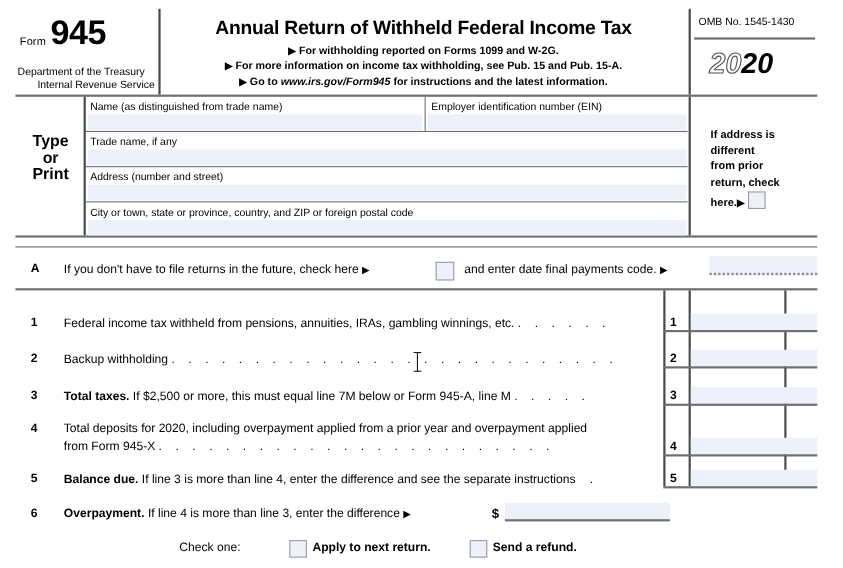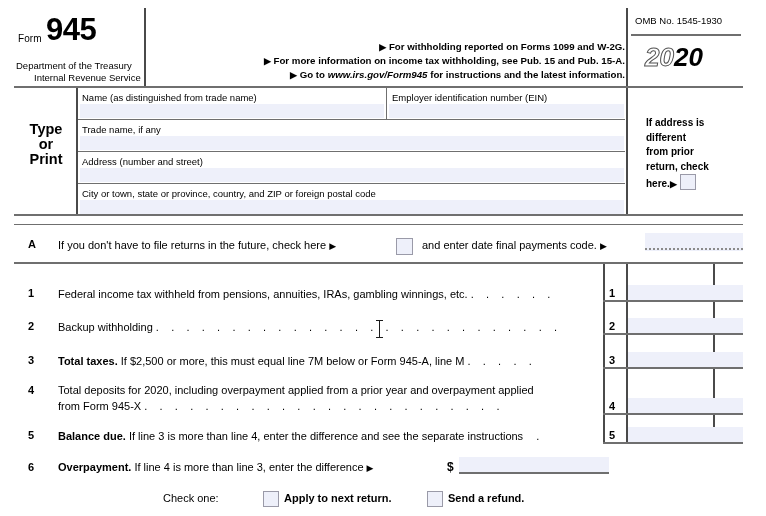--- a/index.html
+++ b/index.html
@@ -238,6 +238,7 @@
     </div>
 
     <div class="mh-mid">
+      <div class="mh-title">Annual Return of Withheld Federal Income Tax</div>
       <div class="mh-sub mh-sub1">
         <span class="arrow">▶</span>
         <span>For withholding reported on Forms 1099 and W-2G.</span>

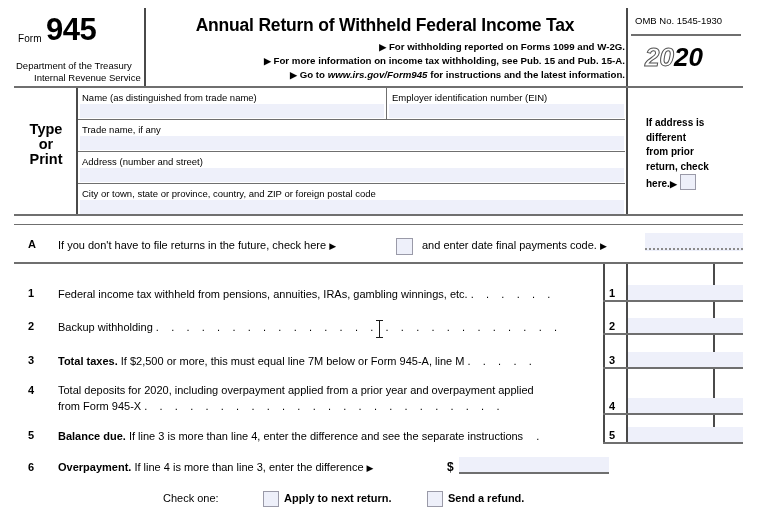--- a/index.html
+++ b/index.html
@@ -256,7 +256,7 @@
     </div>
 
     <div class="mh-right">
-      <div class="omb">OMB No. 1545-1930</div>
+      <div class="omb">OMB No. 1545-1430</div>
       <div class="omb-rule"></div>
       <div class="year">
         <span class="hollow">20</span><span class="solid">20</span>

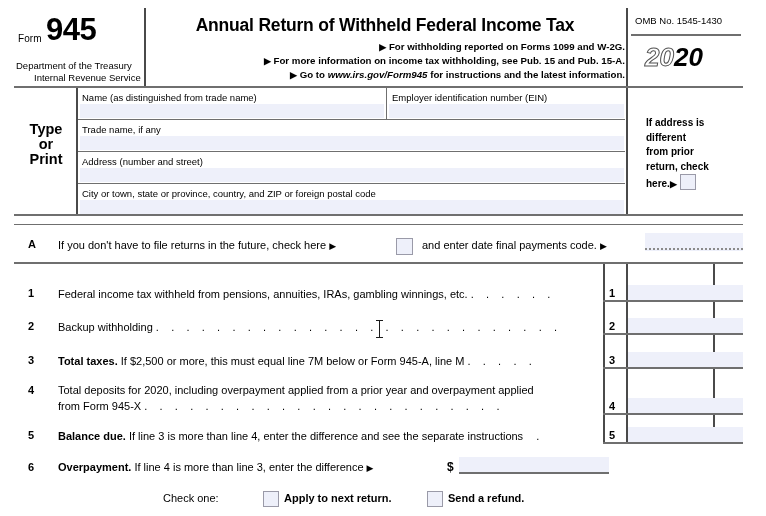--- a/index.html
+++ b/index.html
@@ -65,7 +65,7 @@
   }
   .mh-sub {
     position: absolute; left: 0; width: 480px;
-    font-size: 9.7px; font-weight: bold; text-align: right;
+    font-size: 9.7px; font-weight: bold;
   }
   .mh-sub1 { top: 33px; }
   .mh-sub2 { top: 47px; }

